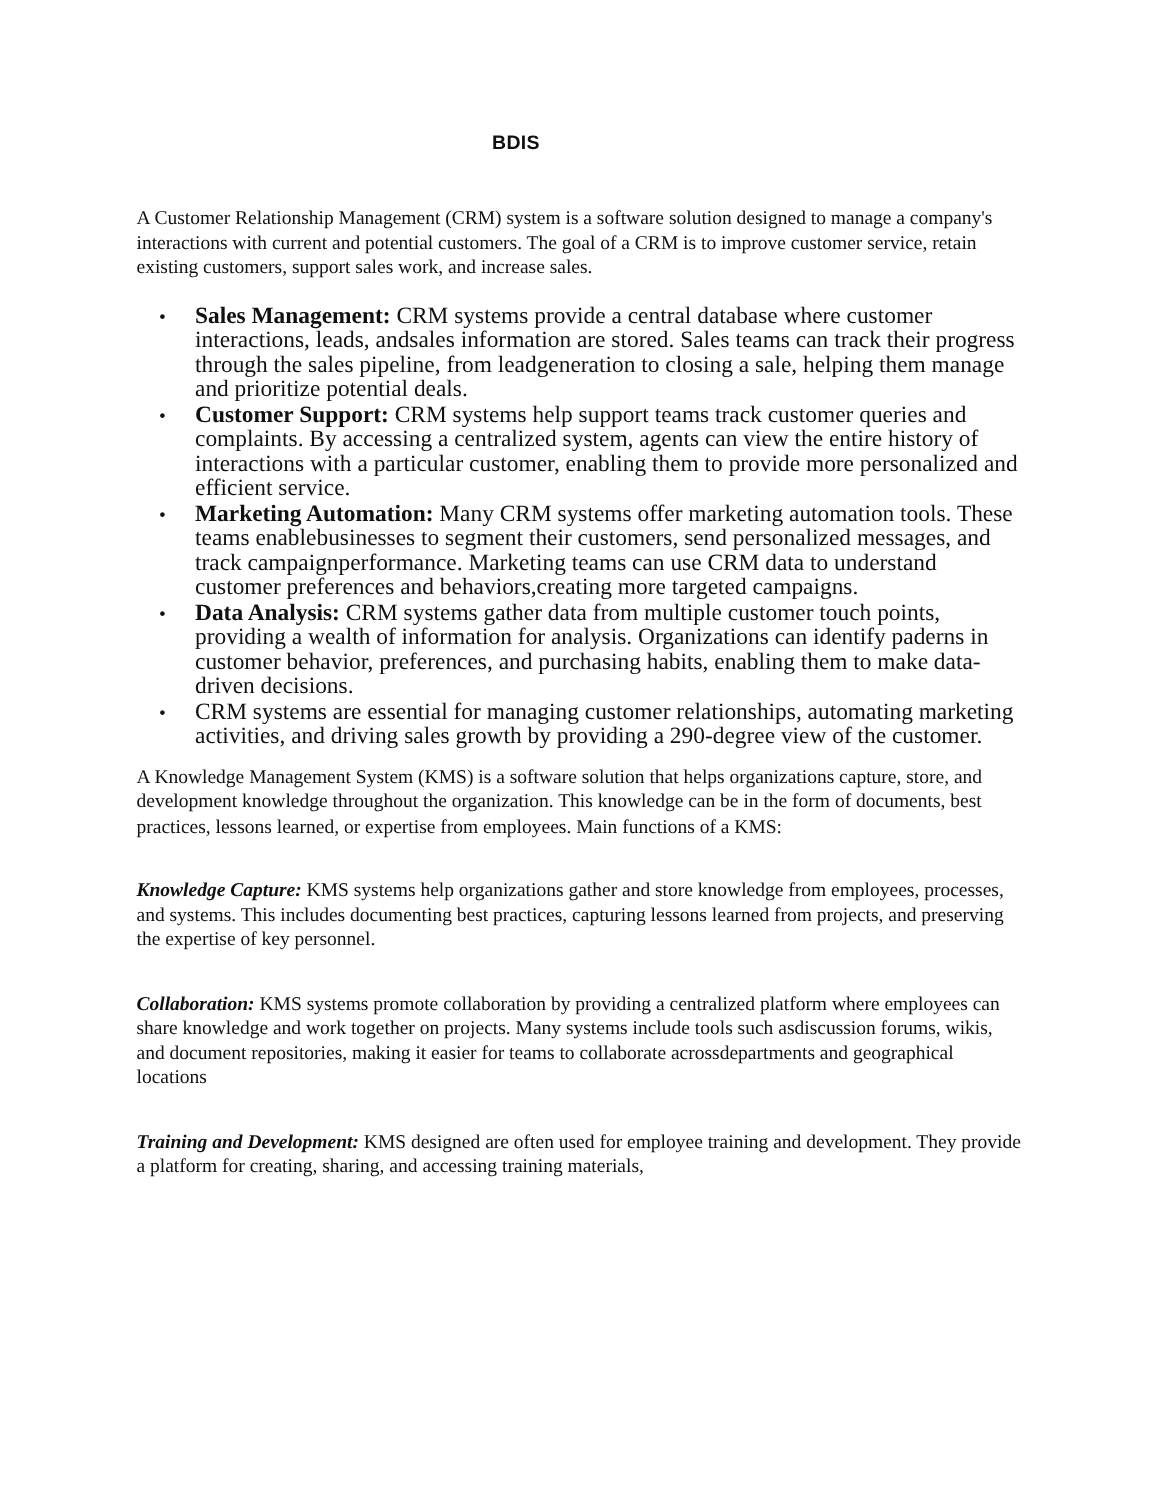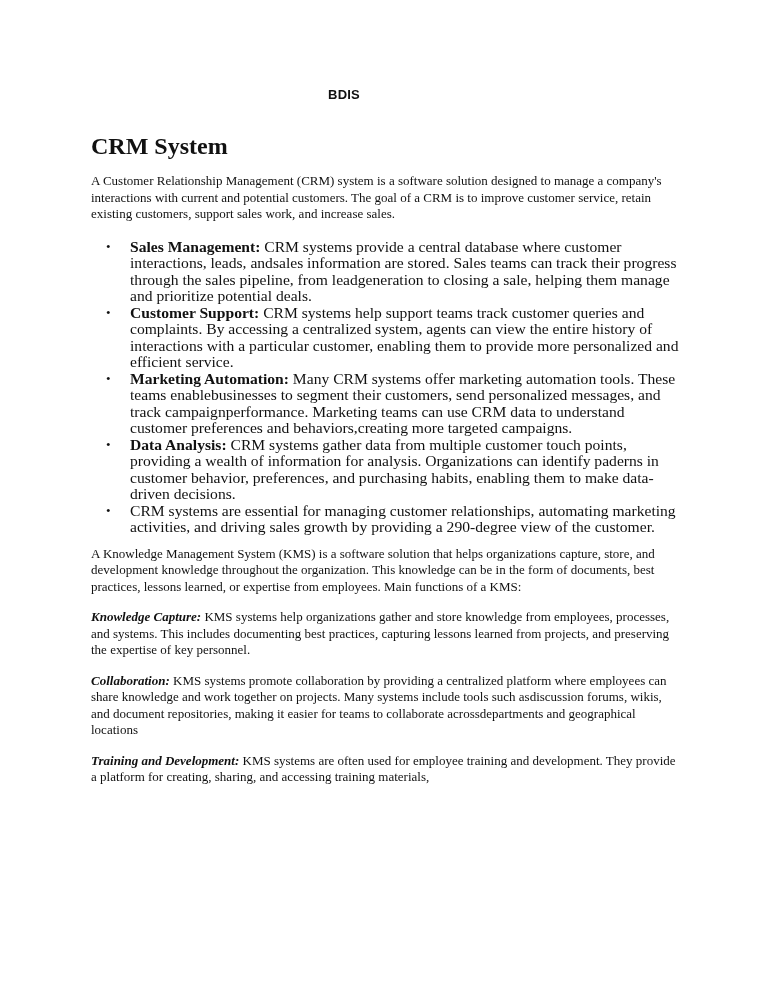--- a/index.html
+++ b/index.html
@@ -37,7 +37,6 @@
 
 <div class="content">
   <section>
-    <h1>CRM System</h1>
     <p class="intro">A Customer Relationship Management (CRM) system is a software solution designed to manage a company's interactions with current and potential customers. The goal of a CRM is to improve customer service, retain existing customers, support sales work, and increase sales.</p>
     <ul class="features">
       <li>

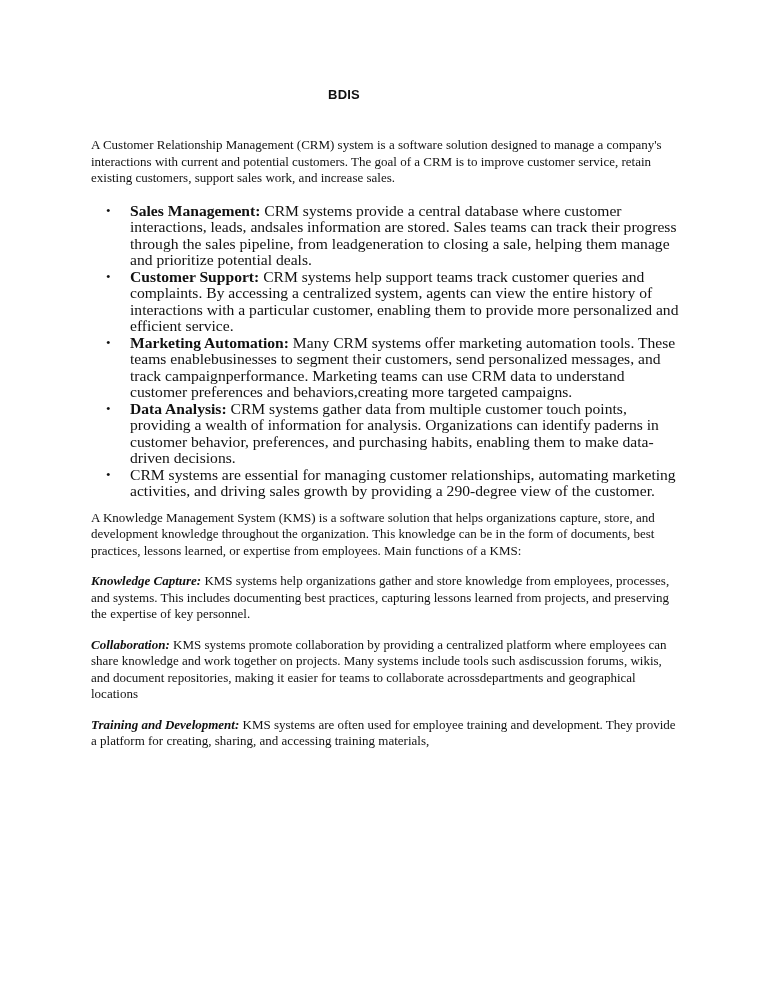--- a/index.html
+++ b/index.html
@@ -27,7 +27,7 @@
     }
     .kms-title { margin-top: 11px; }
     .kms-intro { margin-top: 10px; }
-    .func { margin-top: 14px; }
+    .func { margin-top: 26px; }
     .func b i, .func i b { font-weight: bold; font-style: italic; }
   </style>
 </head>

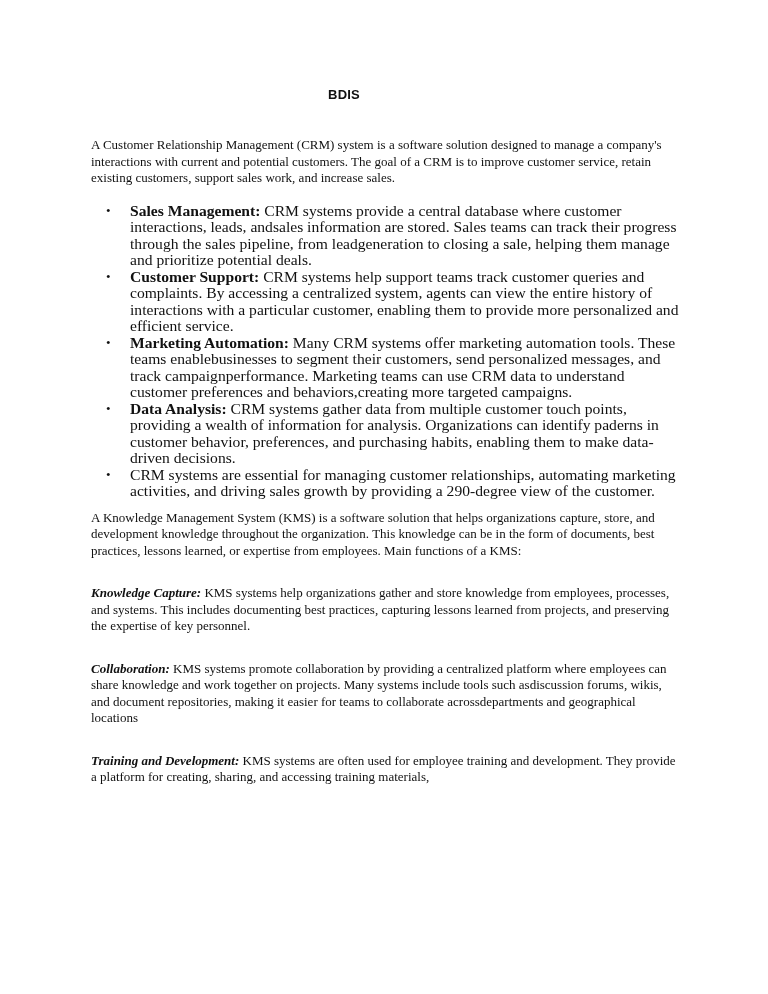--- a/index.html
+++ b/index.html
@@ -61,7 +61,7 @@
     <p class="kms-intro">A Knowledge Management System (KMS) is a software solution that helps organizations capture, store, and development knowledge throughout the organization. This knowledge can be in the form of documents, best practices, lessons learned, or expertise from employees. Main functions of a KMS:</p>
     <p class="func"><b><i>Knowledge Capture:</i></b><span> KMS systems help organizations gather and store knowledge from employees, processes, and systems. This includes documenting best practices, capturing lessons learned from projects, and preserving the expertise of key personnel.</span></p>
     <p class="func"><b><i>Collaboration:</i></b><span> KMS systems promote collaboration by providing a centralized platform where employees can share knowledge and work together on projects. Many systems include tools such asdiscussion forums, wikis, and document repositories, making it easier for teams to collaborate acrossdepartments and geographical locations</span></p>
-    <p class="func"><b><i>Training and Development:</i></b><span> KMS systems are often used for employee training and development. They provide a platform for creating, sharing, and accessing training materials,</span></p>
+    <p class="func"><b><i>Training and Development:</i></b><span> KMS designed are often used for employee training and development. They provide a platform for creating, sharing, and accessing training materials,</span></p>
   </section>
 </div>
 

